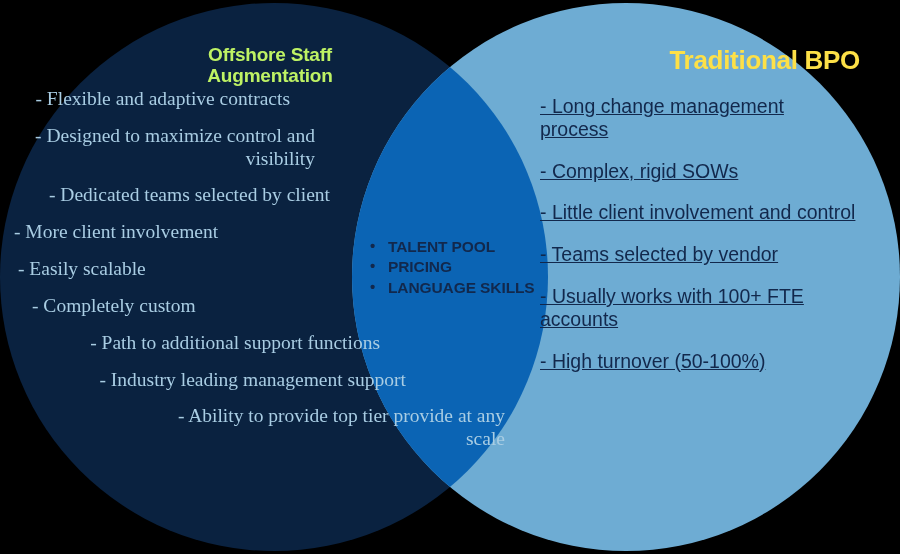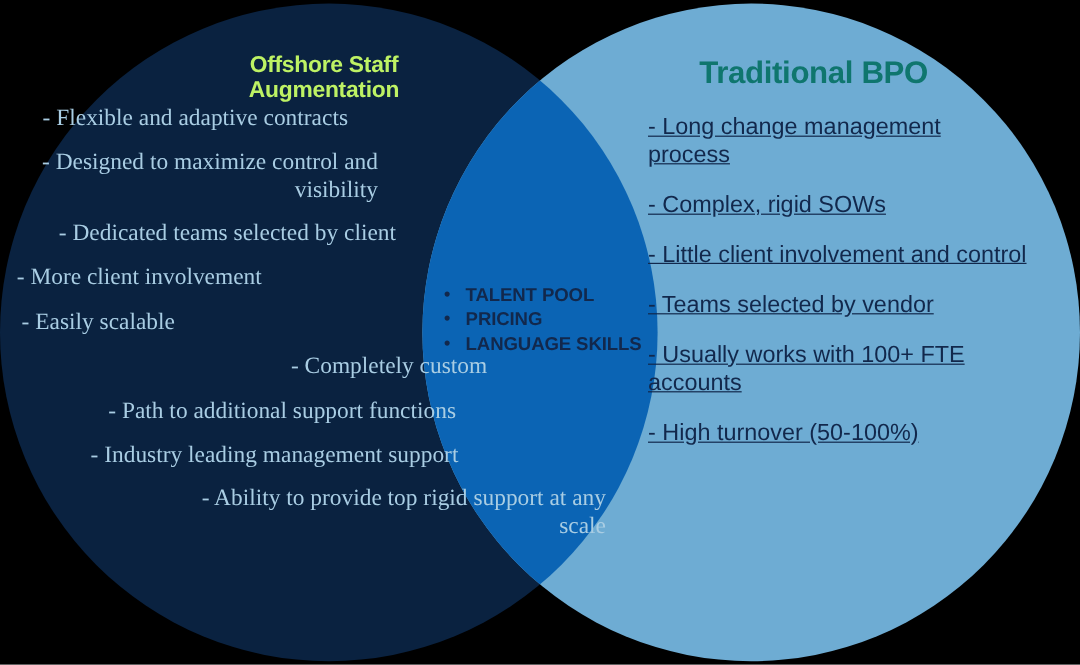--- a/index.html
+++ b/index.html
@@ -69,11 +69,11 @@
   
   .right-title {
     position: absolute;
-    left: 508px;
+    left: 520px;
     top: 46px;
     width: 340px;
-    text-align: center;
-    color: #0f766e;
+    text-align: right;
+    color: #fde047;
     font-weight: bold;
     font-size: 26px;
     line-height: 1.1;

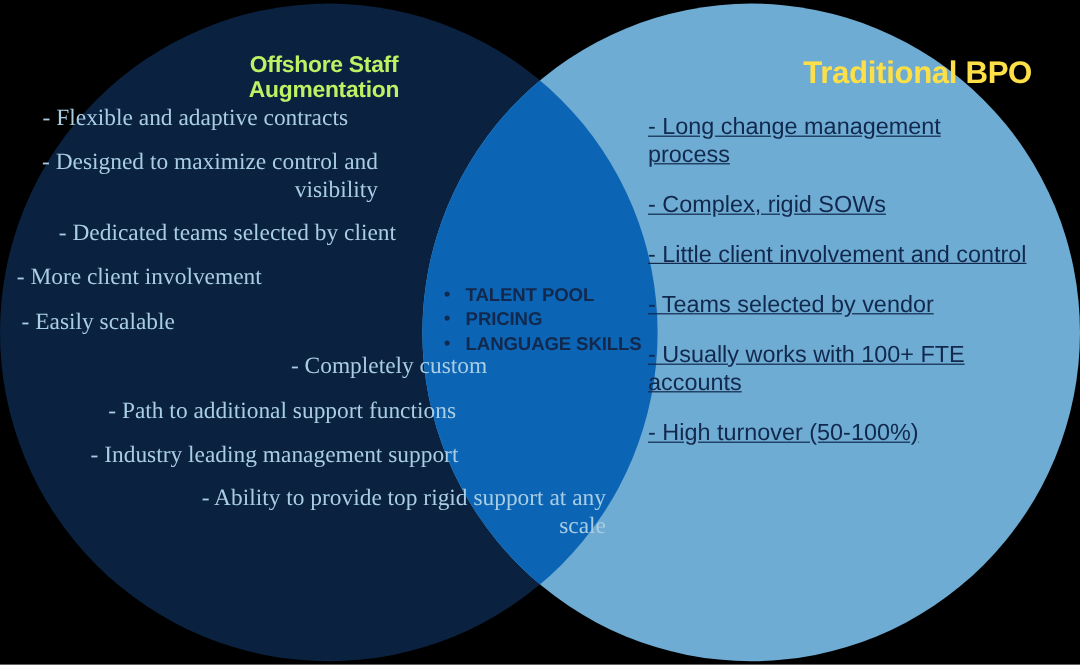--- a/index.html
+++ b/index.html
@@ -159,7 +159,7 @@
       <li style="padding-right:30px;width:330px">- Dedicated teams selected by client</li>
       <li style="padding-right:98px;width:360px;text-align:left;padding-left:14px">- More client involvement</li>
       <li style="padding-right:178px;width:360px;text-align:left;padding-left:18px">- Easily scalable</li>
-      <li style="padding-right:114px;width:360px;text-align:right;padding-left:46px">- Completely custom</li>
+      <li style="padding-right:114px;width:360px;text-align:left;padding-left:32px">- Completely custom</li>
       <li style="padding-right:30px;width:332px;padding-left:48px">- Path to additional support functions</li>
       <li style="padding-right:24px;width:338px;padding-left:44px">- Industry leading management support</li>
       <li style="padding-right:6px;width:355px;padding-left:150px">-   Ability to provide top rigid support at any scale</li>

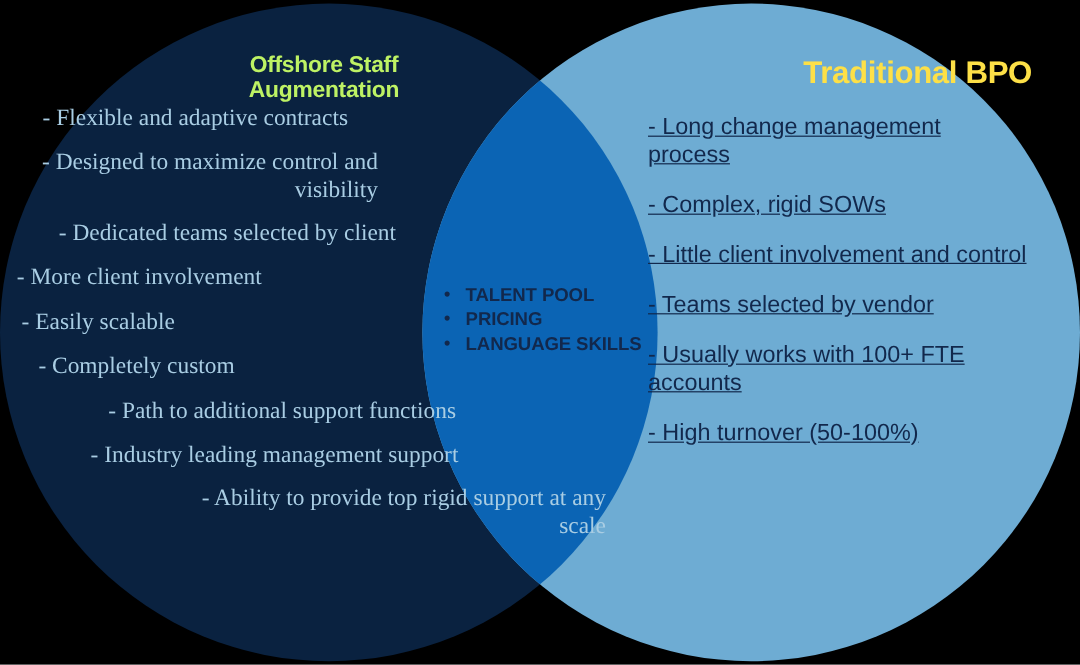--- a/index.html
+++ b/index.html
@@ -161,7 +161,7 @@
       <li style="padding-right:178px;width:360px;text-align:left;padding-left:18px">- Easily scalable</li>
       <li style="padding-right:114px;width:360px;text-align:left;padding-left:32px">- Completely custom</li>
       <li style="padding-right:30px;width:332px;padding-left:48px">- Path to additional support functions</li>
-      <li style="padding-right:24px;width:338px;padding-left:44px">- Industry leading management support</li>
+      <li style="padding-right:24px;width:338px;padding-left:68px">- Industry leading management support</li>
       <li style="padding-right:6px;width:355px;padding-left:150px">-   Ability to provide top rigid support at any scale</li>
     </ul>
   </div>

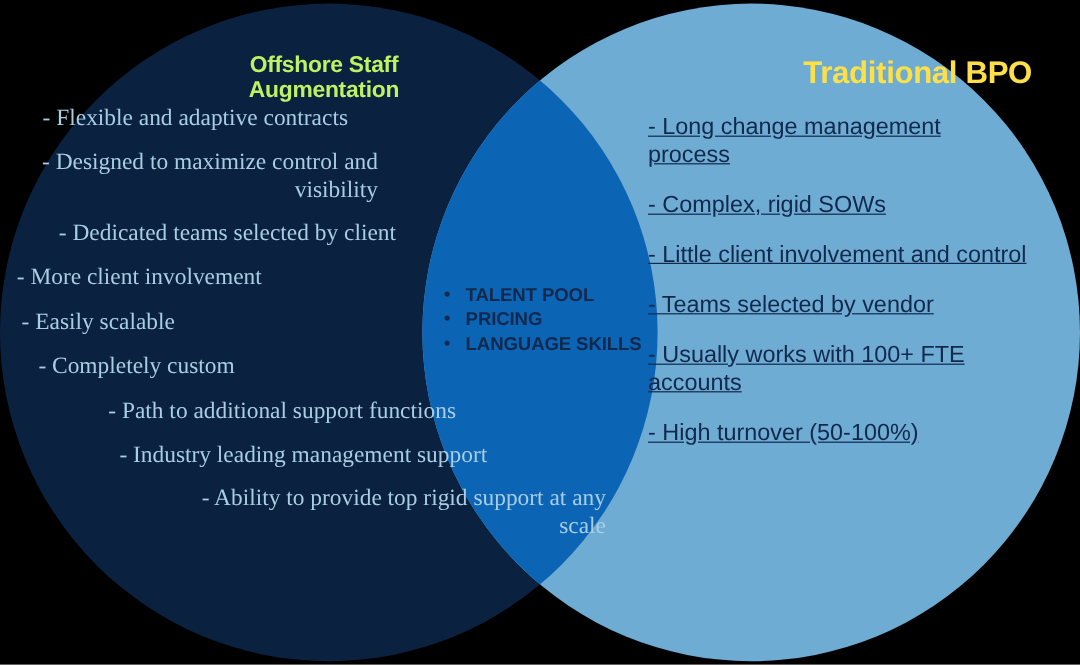--- a/index.html
+++ b/index.html
@@ -162,7 +162,7 @@
       <li style="padding-right:114px;width:360px;text-align:left;padding-left:32px">- Completely custom</li>
       <li style="padding-right:30px;width:332px;padding-left:48px">- Path to additional support functions</li>
       <li style="padding-right:24px;width:338px;padding-left:68px">- Industry leading management support</li>
-      <li style="padding-right:6px;width:355px;padding-left:150px">-   Ability to provide top rigid support at any scale</li>
+      <li style="padding-right:6px;width:355px;padding-left:150px">-   Ability to provide top tier provide at any scale</li>
     </ul>
   </div>
 

